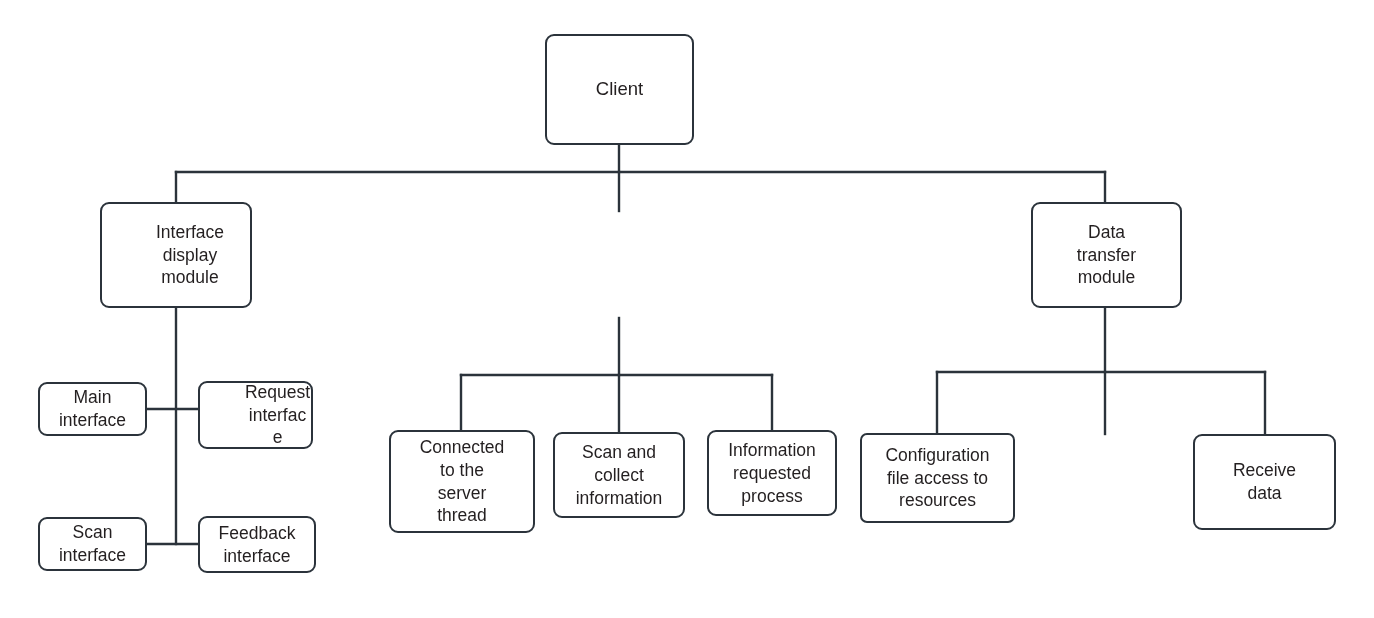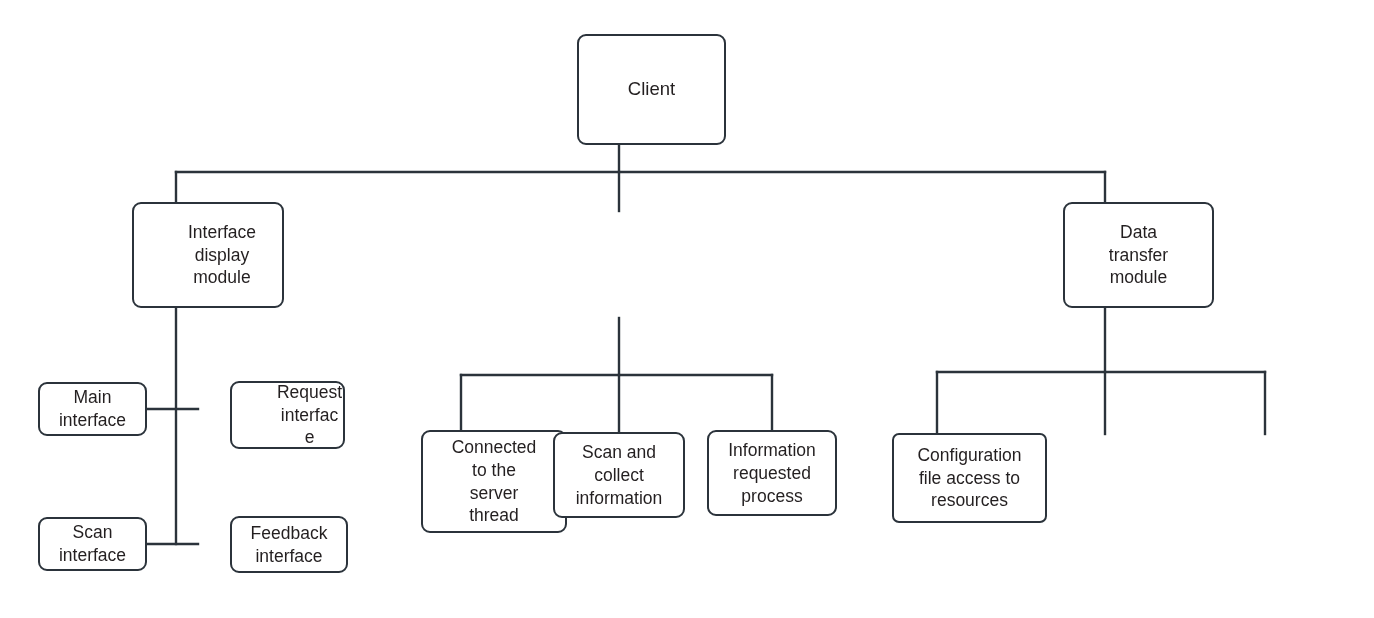--- a/index.html
+++ b/index.html
@@ -56,7 +56,6 @@
   }
   .node.clip {
     overflow: hidden;
-    margin-left: 32px;
   }
   .fs-17 { font-size: 17.5px; }
   .fs-18 { font-size: 18.5px; }

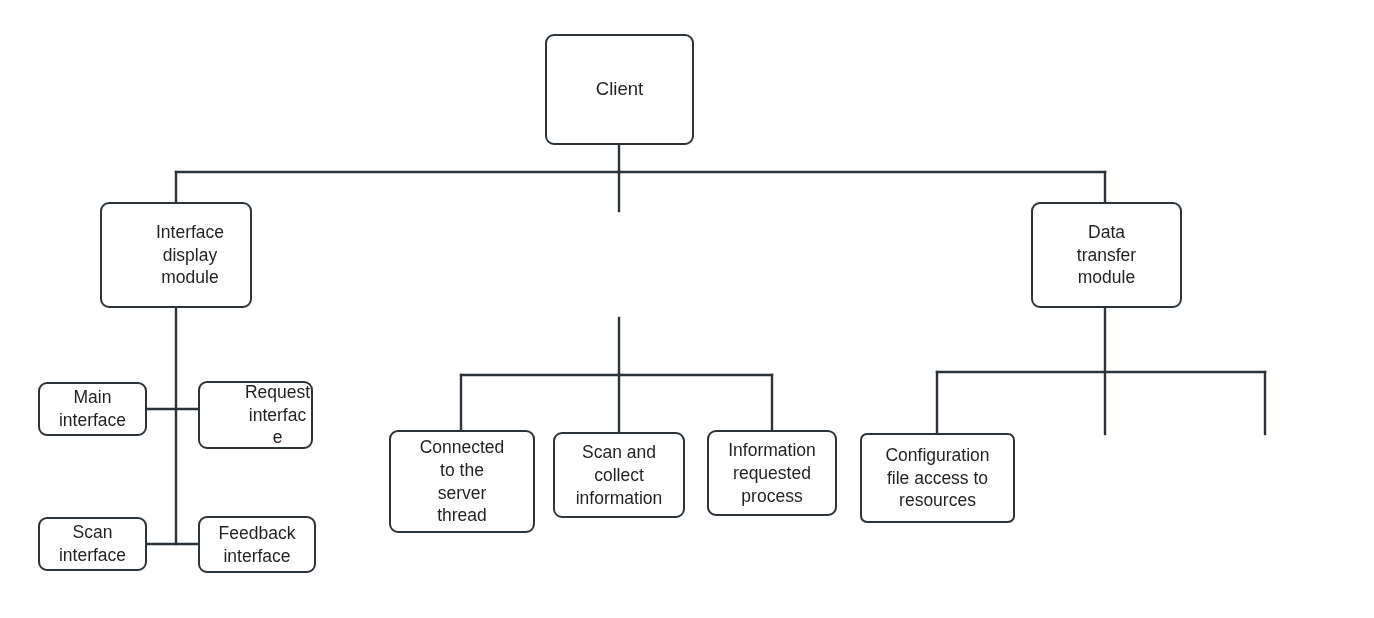--- a/index.html
+++ b/index.html
@@ -140,6 +140,9 @@
   </div>
 
 
+  <div class="node clip" style="left:1193px; top:434px; width:143px; height:96px;">
+    <span class="node-label fs-17" style="width:78px;">Receive data</span>
+  </div>
 
 </div>
 

